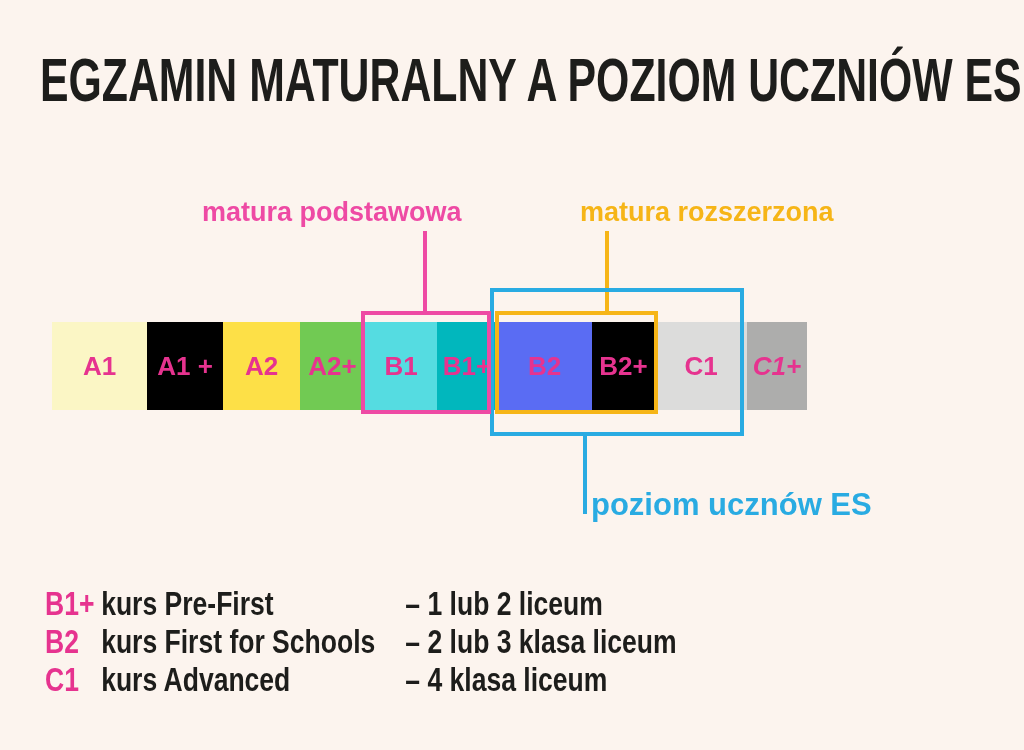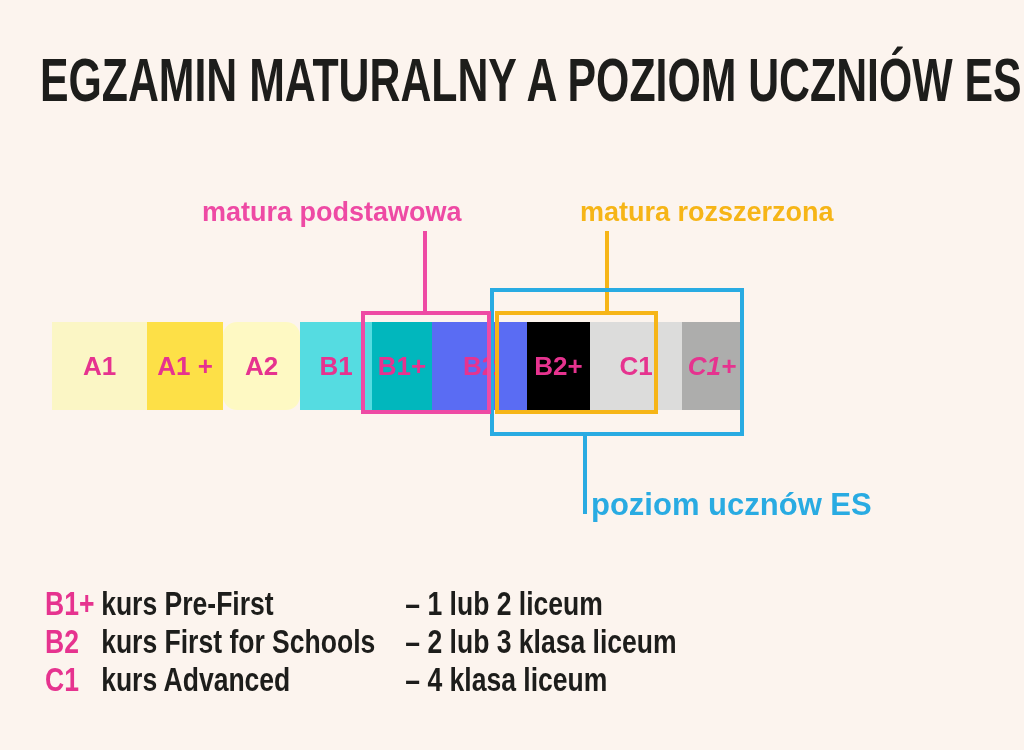--- a/index.html
+++ b/index.html
@@ -64,7 +64,7 @@
       <div class="seg" style="width: 95px; background: rgb(251, 246, 197);">
         <span>A1</span>
       </div>
-      <div class="seg" style="width: 76px; background: #fde047; text-align: center;">
+      <div class="seg" style="width: 76px; background: #000000; text-align: center;">
         <span>A1 +</span>
       </div>
       <div class="seg" style="width: 77px; background: #fef9c3; border-radius: 14px;">

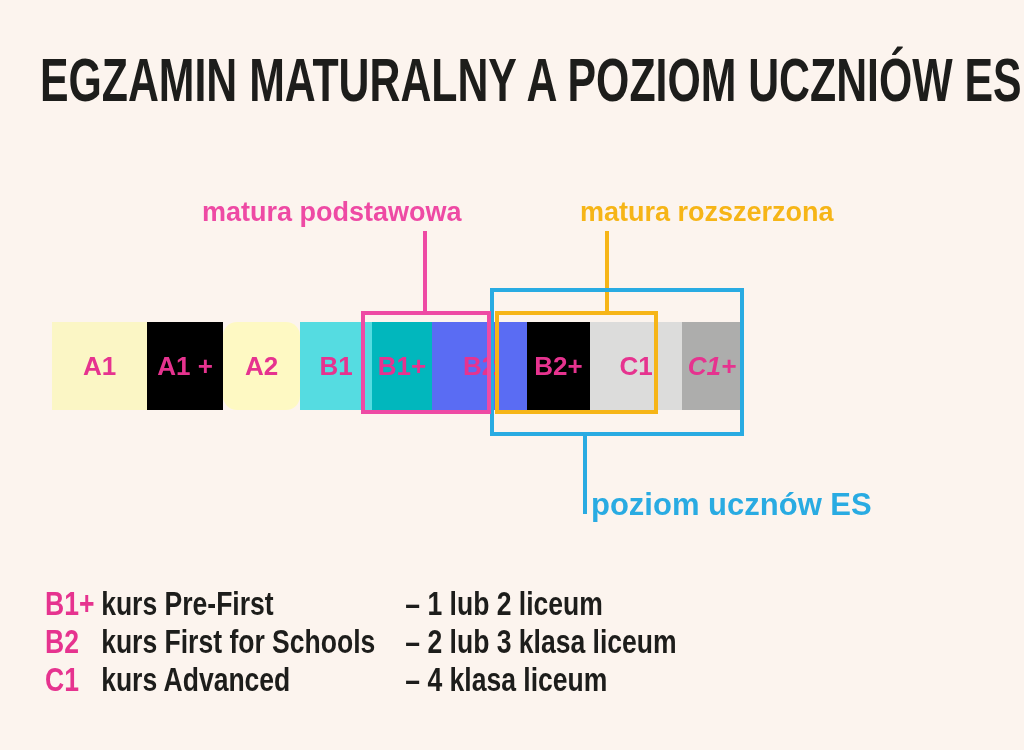--- a/index.html
+++ b/index.html
@@ -67,7 +67,7 @@
       <div class="seg" style="width: 76px; background: #000000; text-align: center;">
         <span>A1 +</span>
       </div>
-      <div class="seg" style="width: 77px; background: #fef9c3; border-radius: 14px;">
+      <div class="seg" style="width: 77px; background: #fde047;">
         <span>A2</span>
       </div>
       <div class="seg" style="width: 72px; background: rgb(85, 220, 225);">

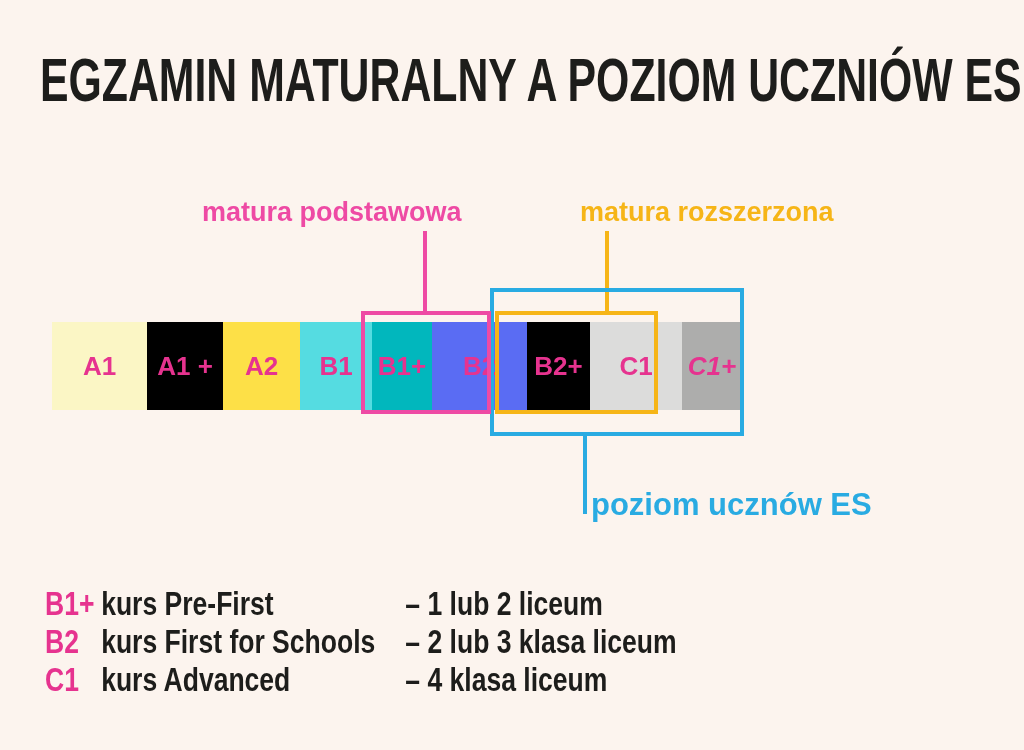--- a/index.html
+++ b/index.html
@@ -70,6 +70,9 @@
       <div class="seg" style="width: 77px; background: #fde047;">
         <span>A2</span>
       </div>
+      <div class="seg" style="width: 65px; background: rgb(113, 202, 83);">
+        <span>A2+</span>
+      </div>
       <div class="seg" style="width: 72px; background: rgb(85, 220, 225);">
         <span>B1</span>
       </div>

